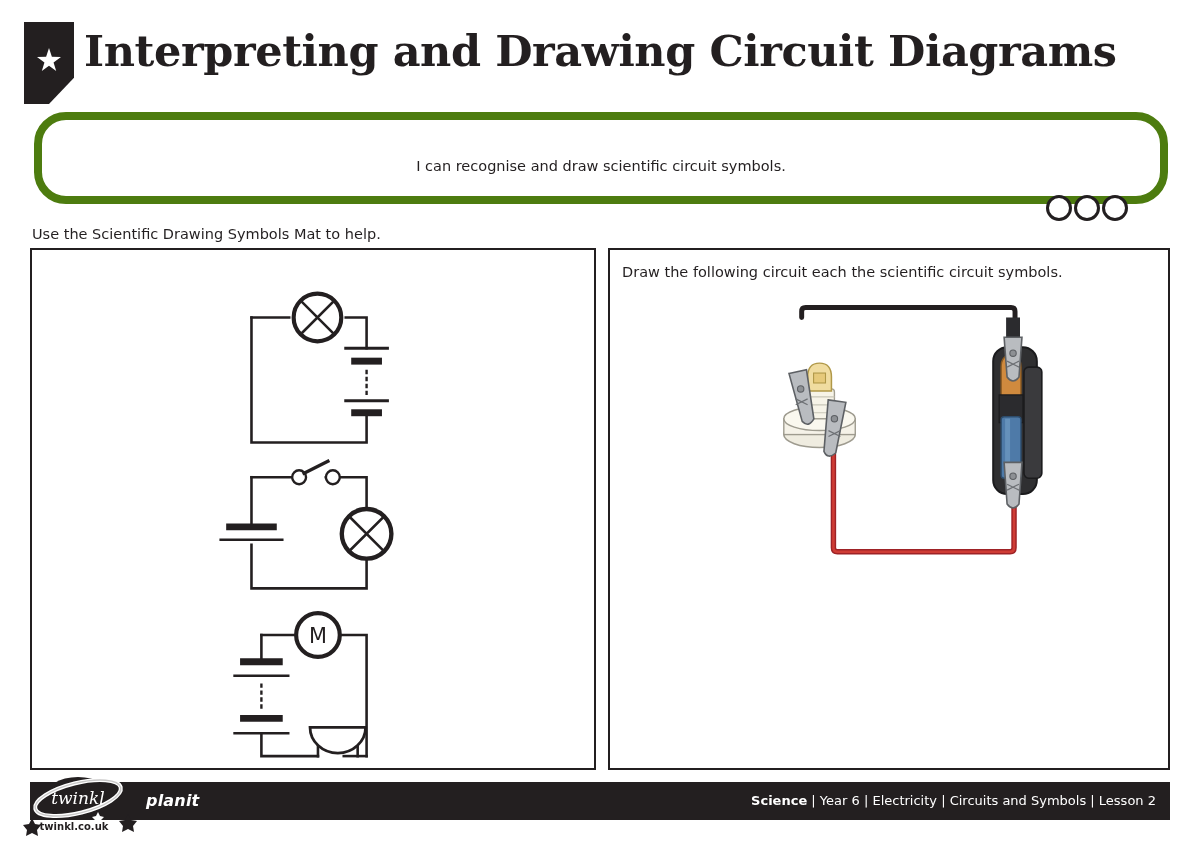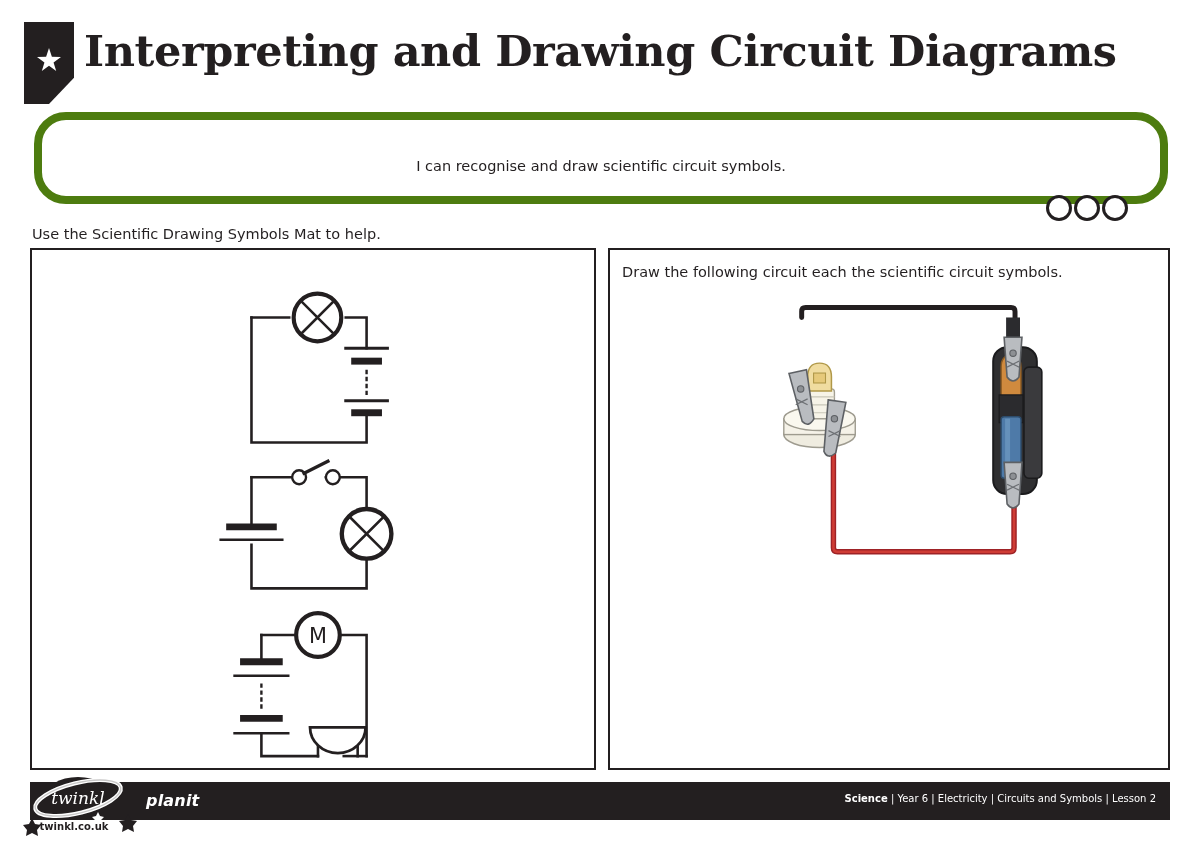--- a/index.html
+++ b/index.html
@@ -135,7 +135,7 @@
     position: absolute;
     right: 44px; top: 793px;
     font-family: "DejaVu Sans", sans-serif;
-    font-size: 10px;
+    font-size: 13px;
     color: #ffffff;
     white-space: nowrap;
   }

